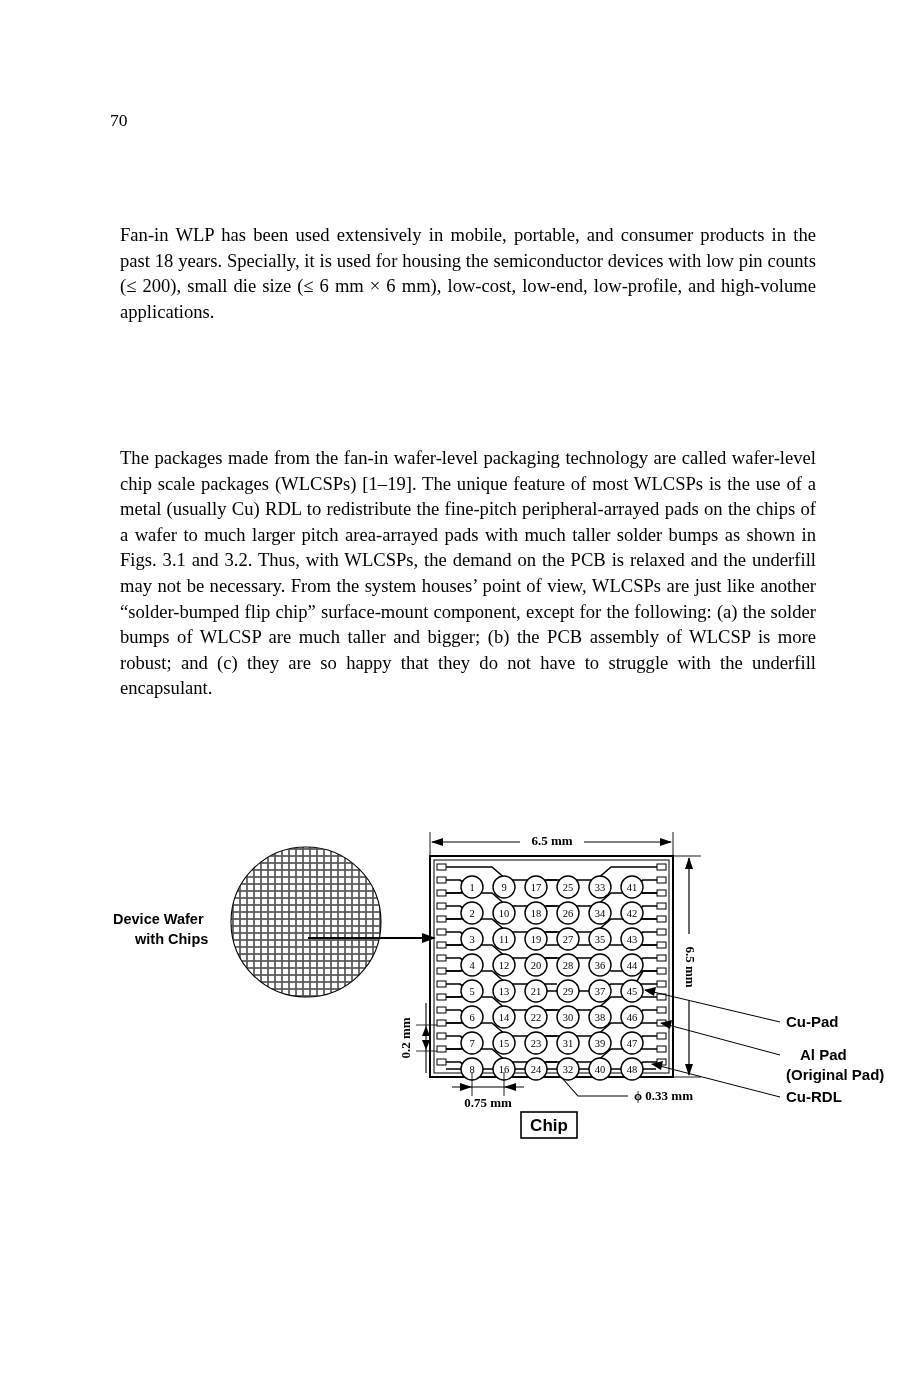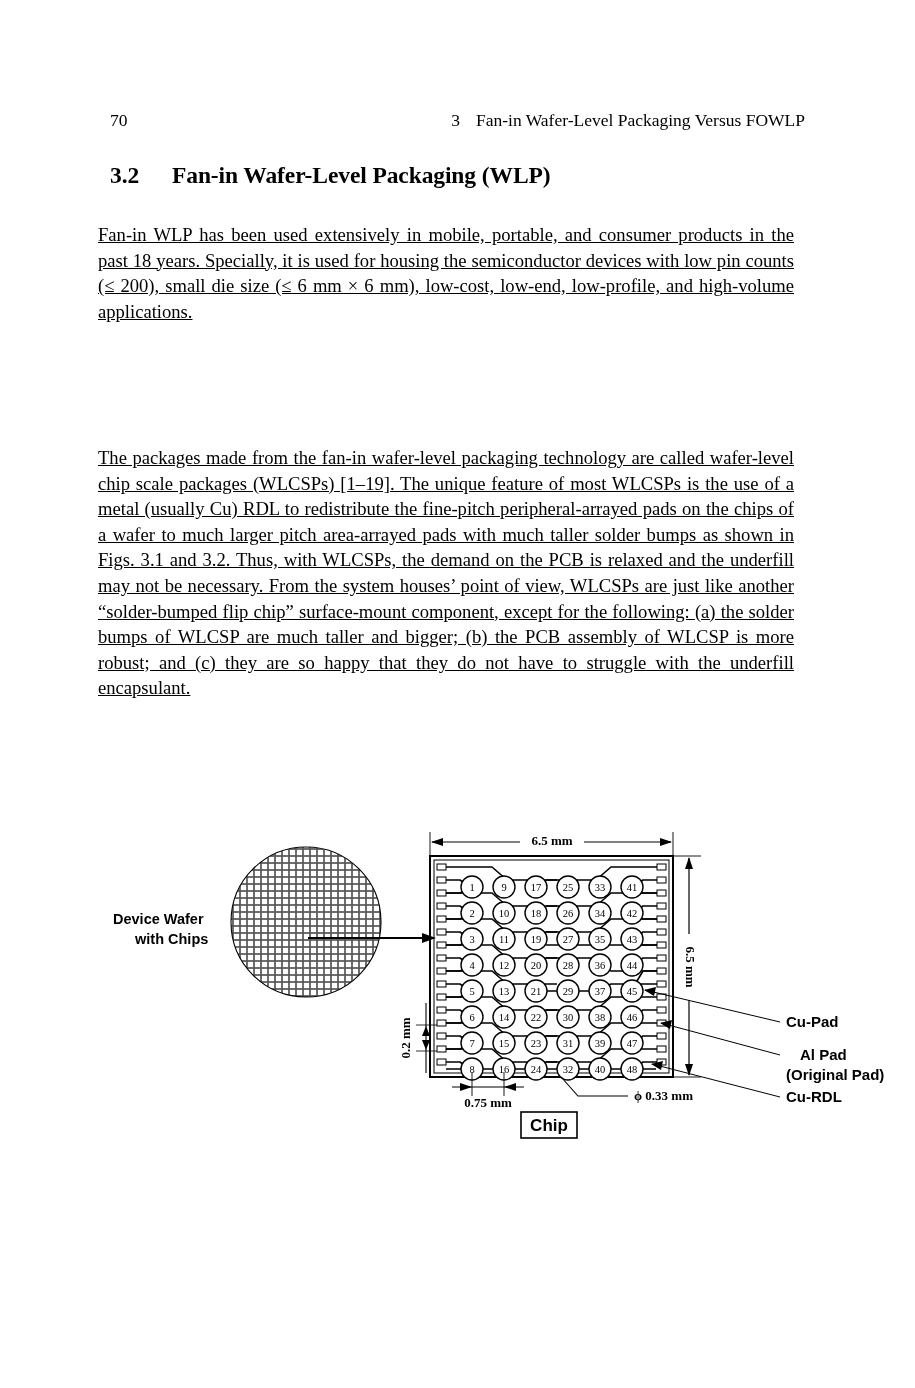--- a/index.html
+++ b/index.html
@@ -138,7 +138,6 @@
 
   <div class="running-head">
     <span class="folio">70</span>
-    <span class="head-title"><span class="head-num">3</span><span>Fan-in Wafer-Level Packaging Versus FOWLP</span></span>
   </div>
 
   <div class="sec-heading" id="heading-3-2">

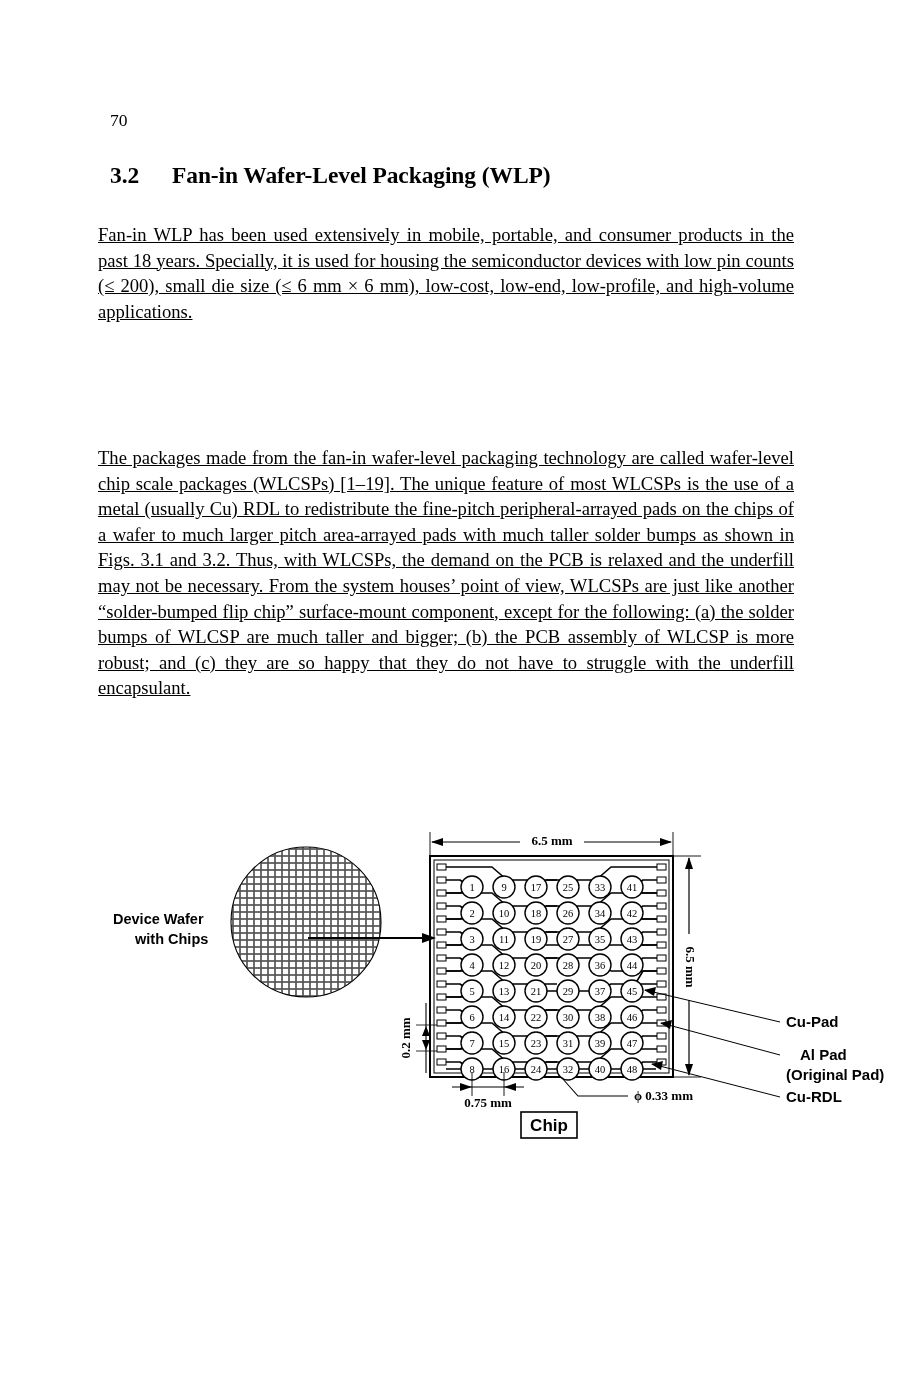--- a/index.html
+++ b/index.html
@@ -140,9 +140,6 @@
     <span class="folio">70</span>
   </div>
 
-  <div class="sec-heading" id="heading-3-2">
-    <span class="sec-num">3.2</span><span>Fan-in Wafer-Level Packaging (WLP)</span>
-  </div>
 
   <div class="body-par" id="par-1">
     <p>Fan-in WLP has been used extensively in mobile, portable, and consumer products in the past 18 years. Specially, it is used for housing the semiconductor devices with low pin counts (≤ 200), small die size (≤ 6 mm × 6 mm), low-cost, low-end, low-profile, and high-volume applications.</p>

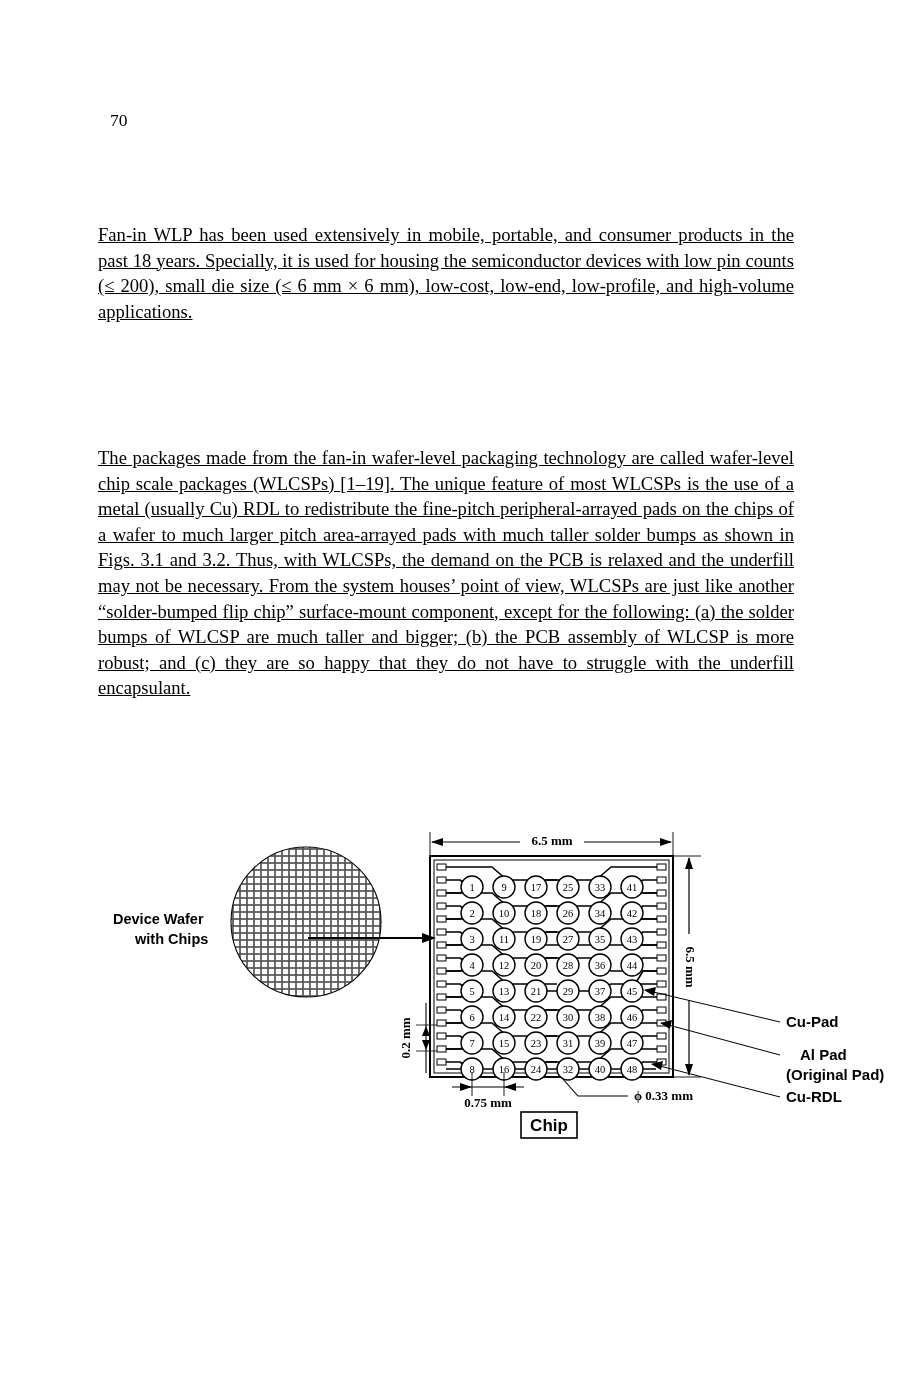--- a/index.html
+++ b/index.html
@@ -69,13 +69,12 @@
   
   .body-par {
     position: absolute;
-    left: 98px;
+    left: 120px;
     width: 696px;
     font-size: 18.6px;
     line-height: 25.6px;
     text-align: justify;
     text-justify: inter-word;
-    text-decoration: underline;
   }
   #par-1 { top: 182px; }
   #par-2 { top: 405px; }

